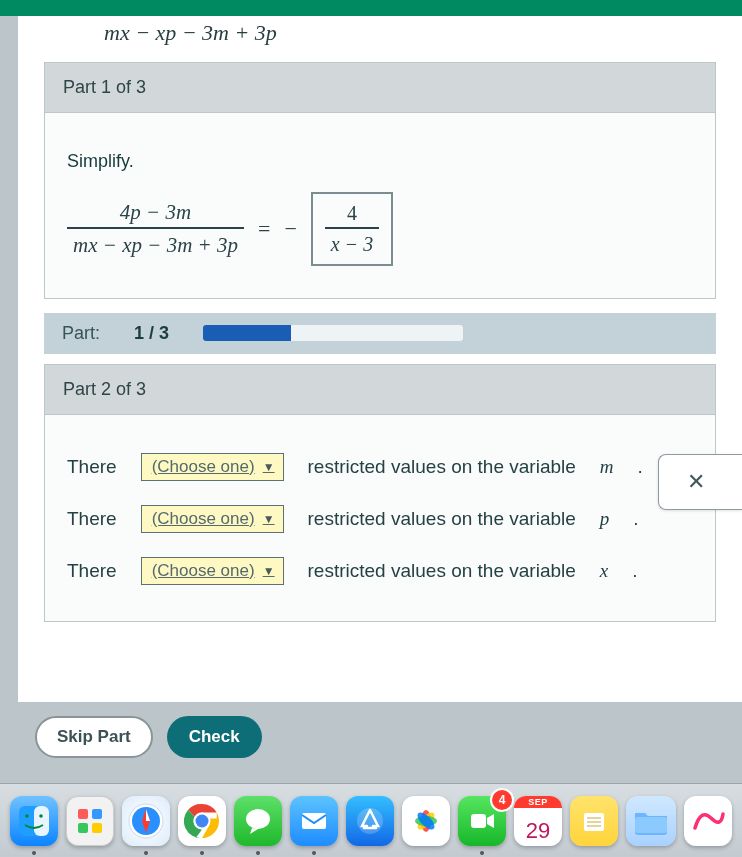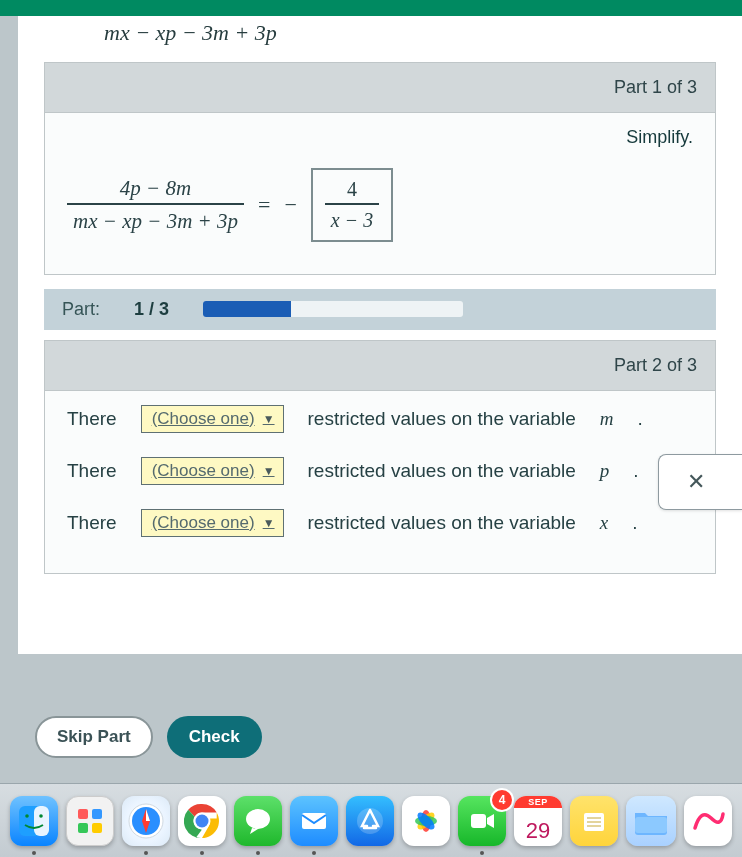--- a/index.html
+++ b/index.html
@@ -14,7 +14,7 @@
   .top-bar { background:#008a61; color:#fff; height:16px; }
   .page-wrap { background:#fff; margin:0 0 0 18px; padding:0 0 80px 0; }
   .expr-top { font-family:"Times New Roman",serif; font-style:italic; color:#273d3f; font-size:22px; padding:4px 0 6px 86px; }
-  .card { border:1px solid #bfc6c8; margin:10px 26px 0 26px; background:#fafcfc;text-align:right; }
+  .card { border:1px solid #bfc6c8; margin:10px 26px 0 26px; background:#fafcfc; }
   .card-header { background:#d2d8da; color:#2f4549; font-size:18px; font-weight:500; padding:14px 18px; border-bottom:1px solid #bfc6c8; }
   .card-body { padding:14px 22px 32px 22px; color:#163a3c; }
   .prompt { font-size:18px; margin-bottom:20px; }

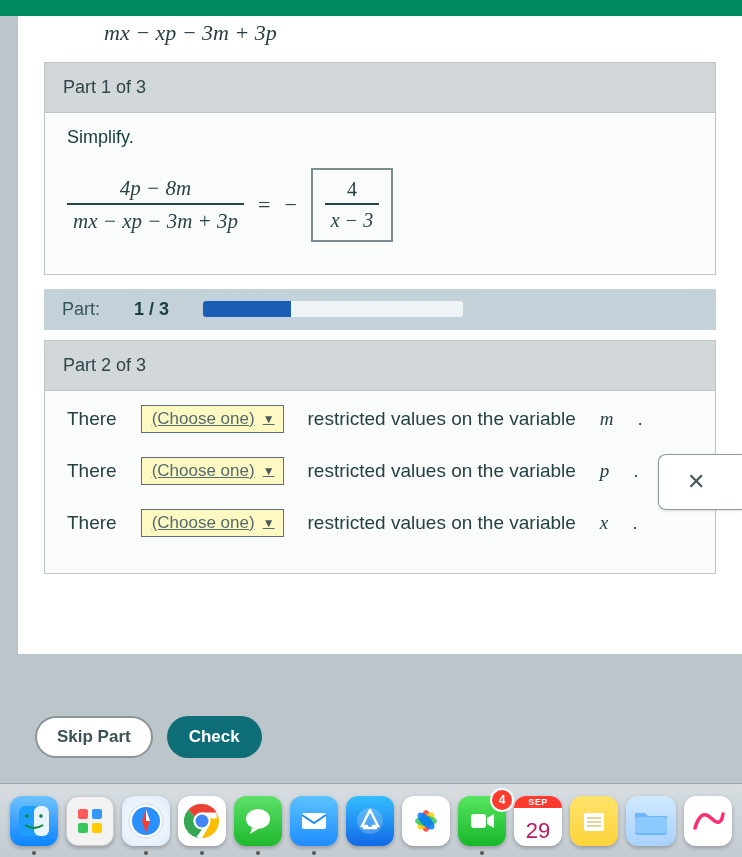--- a/index.html
+++ b/index.html
@@ -16,7 +16,7 @@
   .expr-top { font-family:"Times New Roman",serif; font-style:italic; color:#273d3f; font-size:22px; padding:4px 0 6px 86px; }
   .card { border:1px solid #bfc6c8; margin:10px 26px 0 26px; background:#fafcfc; }
   .card-header { background:#d2d8da; color:#2f4549; font-size:18px; font-weight:500; padding:14px 18px; border-bottom:1px solid #bfc6c8; }
-  .card-body { padding:14px 22px 32px 22px; color:#163a3c; }
+  .card-body { padding:38px 22px 32px 22px; color:#163a3c; }
   .prompt { font-size:18px; margin-bottom:20px; }
   .math-row { display:flex; align-items:center; gap:14px; font-family:"Times New Roman",serif; color:#2b4347; }
   .frac { display:flex; flex-direction:column; align-items:center; }

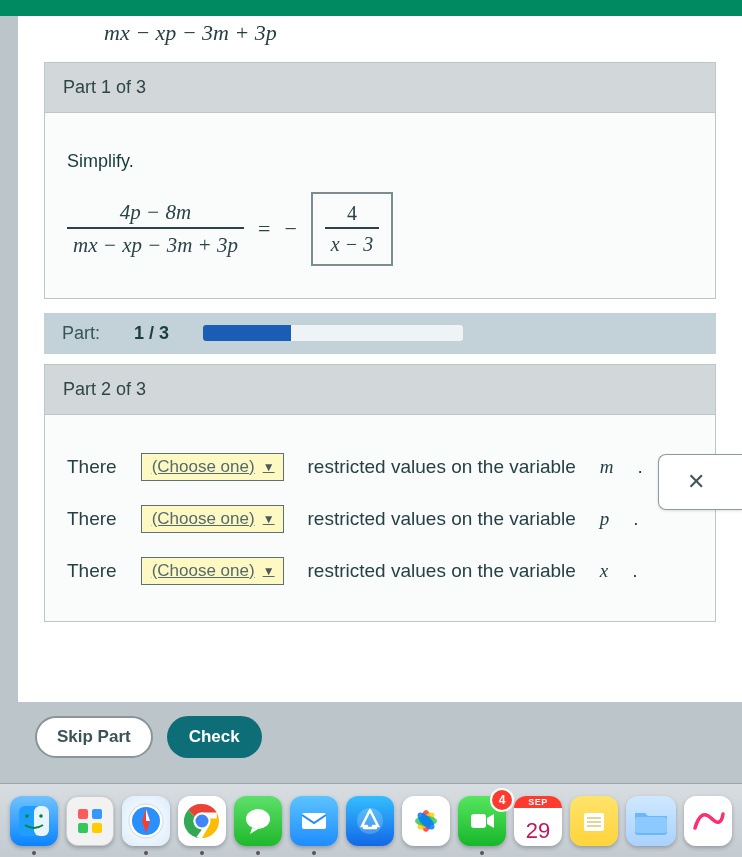--- a/index.html
+++ b/index.html
@@ -79,7 +79,7 @@
       <div class="prompt">Simplify.</div>
       <div class="math-row">
         <div class="frac">
-          <div class="num ital">4p − 8m</div>
+          <div class="num ital">4p − 3m</div>
           <div class="bar"></div>
           <div class="den ital">mx − xp − 3m + 3p</div>
         </div>

